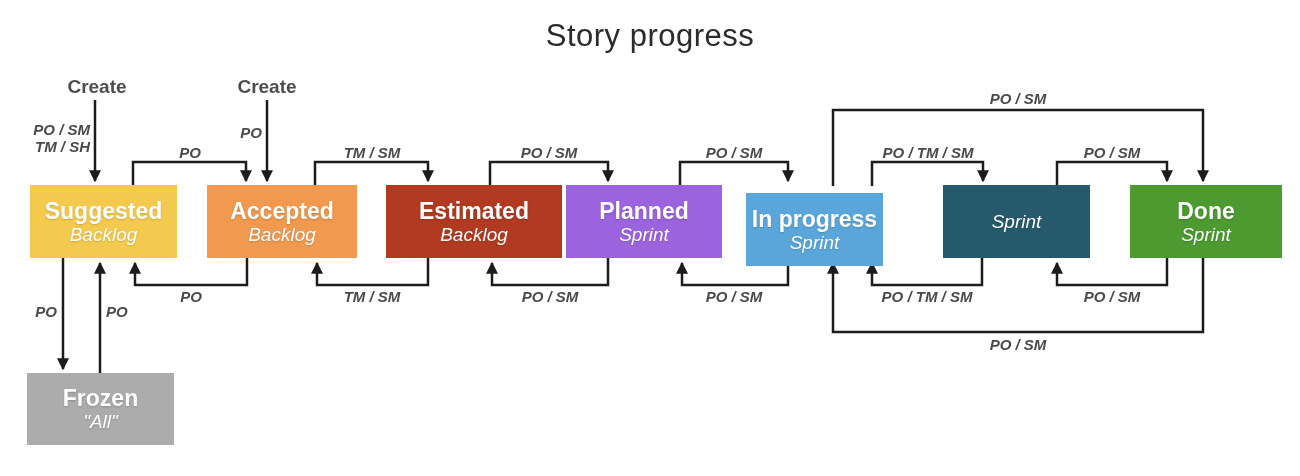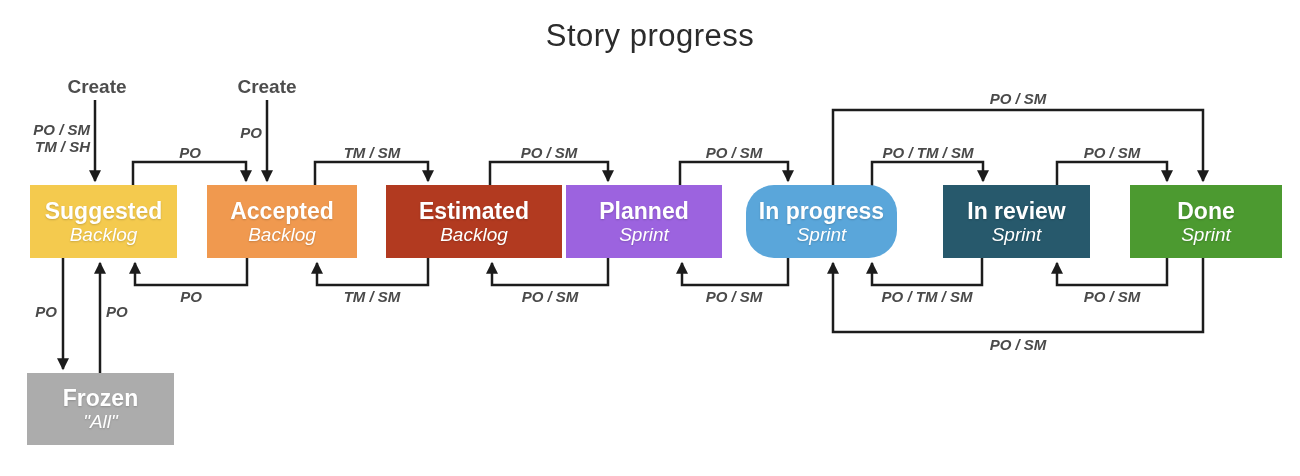--- a/index.html
+++ b/index.html
@@ -94,7 +94,7 @@
     <div class="state-title">Planned</div>
     <div class="state-sub">Sprint</div>
   </div>
-  <div class="state" style="left: 746px; top: 185px; width: 151px; background-color: rgb(90, 166, 218); border-radius: 28px;">
+  <div class="state" style="left: 746px; top: 193px; width: 137px; background-color: rgb(90, 166, 218);">
     <div class="state-title">In progress</div>
     <div class="state-sub">Sprint</div>
   </div>

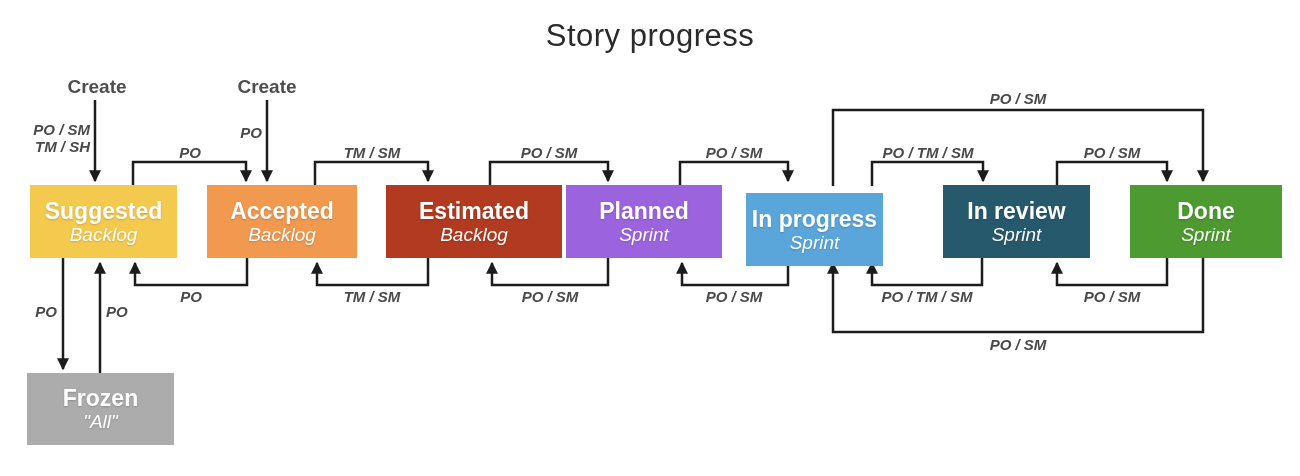--- a/index.html
+++ b/index.html
@@ -99,7 +99,6 @@
     <div class="state-sub">Sprint</div>
   </div>
   <div class="state" style="left: 943px; top: 185px; width: 147px; background-color: rgb(39, 89, 108);">
-    <div class="state-title">In review</div>
     <div class="state-sub">Sprint</div>
   </div>
   <div class="state" style="left: 1130px; top: 185px; width: 152px; background-color: rgb(76, 154, 48);">

